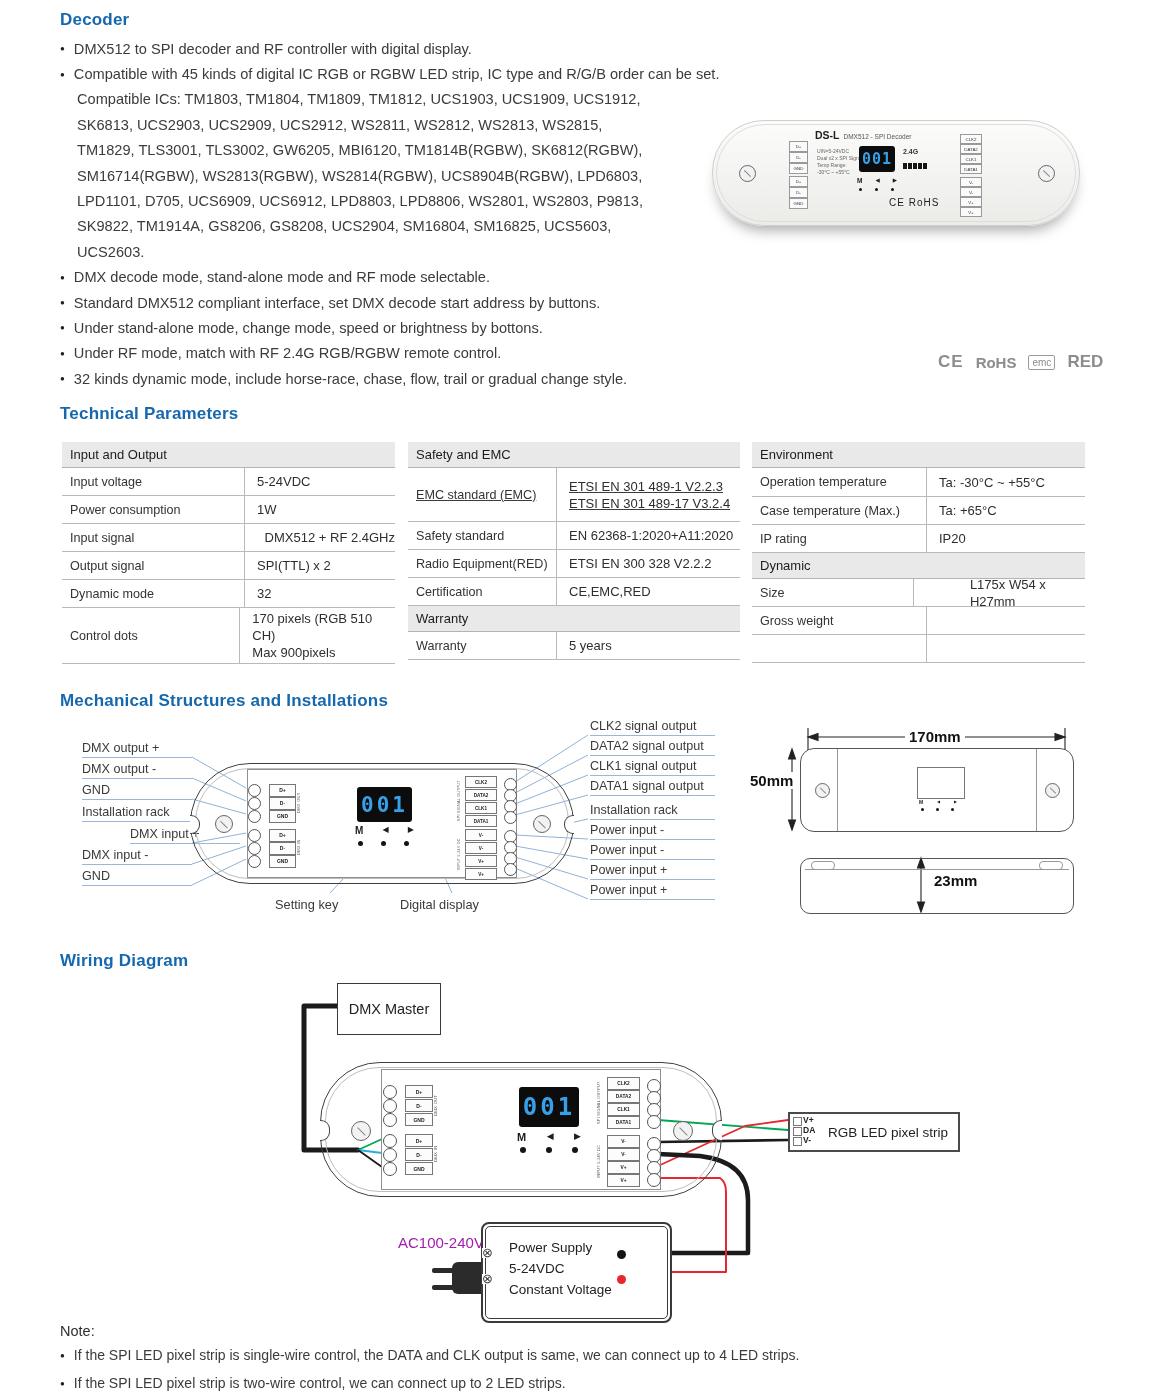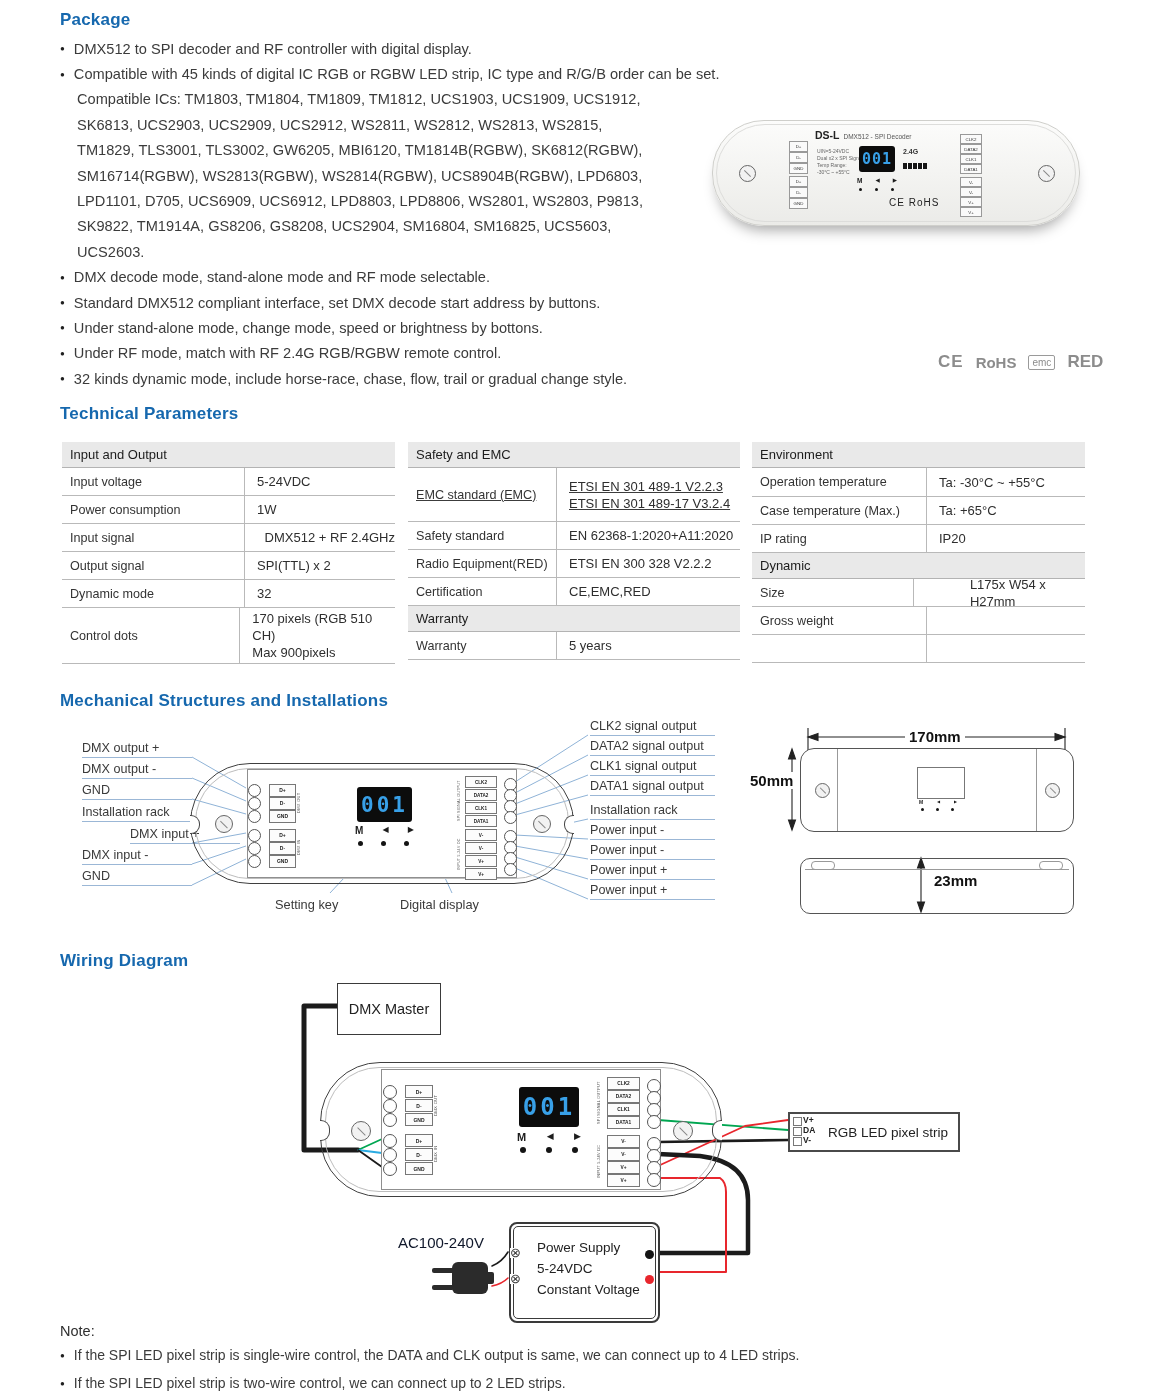--- a/index.html
+++ b/index.html
@@ -111,7 +111,7 @@
     </g>
   </svg>
 
-  <div class="sec-h" style="left:60px;top:10px;">Package</div>
+  <div class="sec-h" style="left:60px;top:10px;">Decoder</div>
   <div class="abs" style="left:60px;top:36px;width:720px;">
     <div class="feat-line">
         <span class="bullet">●</span>

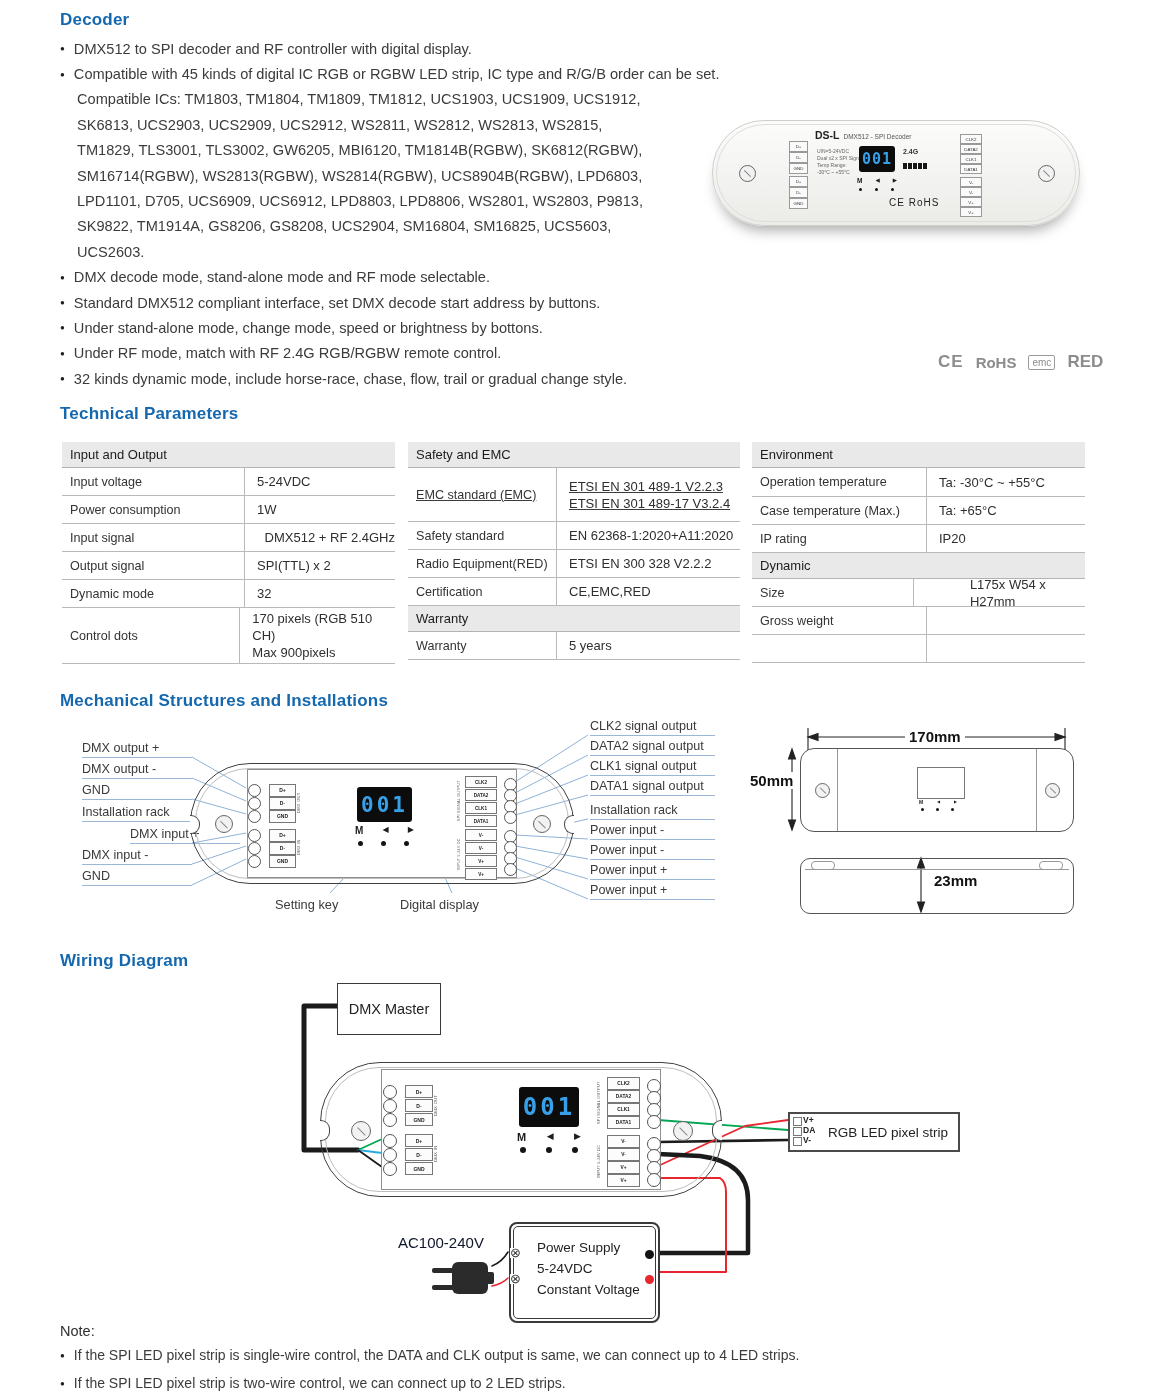--- a/index.html
+++ b/index.html
@@ -470,7 +470,7 @@
     <div class="abs" style="left:38px;top:0;right:0;bottom:0;display:flex;align-items:center;font-size:13.5px;color:#222;">RGB LED pixel strip</div>
   </div>
 
-  <div class="plain-lab" style="left:398px;top:1234px;font-size:15px;color:#0f172a;">AC100-240V</div>
+  <div class="plain-lab" style="left:398px;top:1234px;font-size:15px;color:#a21caf;">AC100-240V</div>
   <div class="abs" style="left:452px;top:1262px;width:36px;height:32px;background:#2b2b2b;border-radius:6px;"></div>
   <div class="abs" style="left:432px;top:1268px;width:22px;height:5px;background:#2b2b2b;border-radius:2px;"></div>
   <div class="abs" style="left:432px;top:1285px;width:22px;height:5px;background:#2b2b2b;border-radius:2px;"></div>

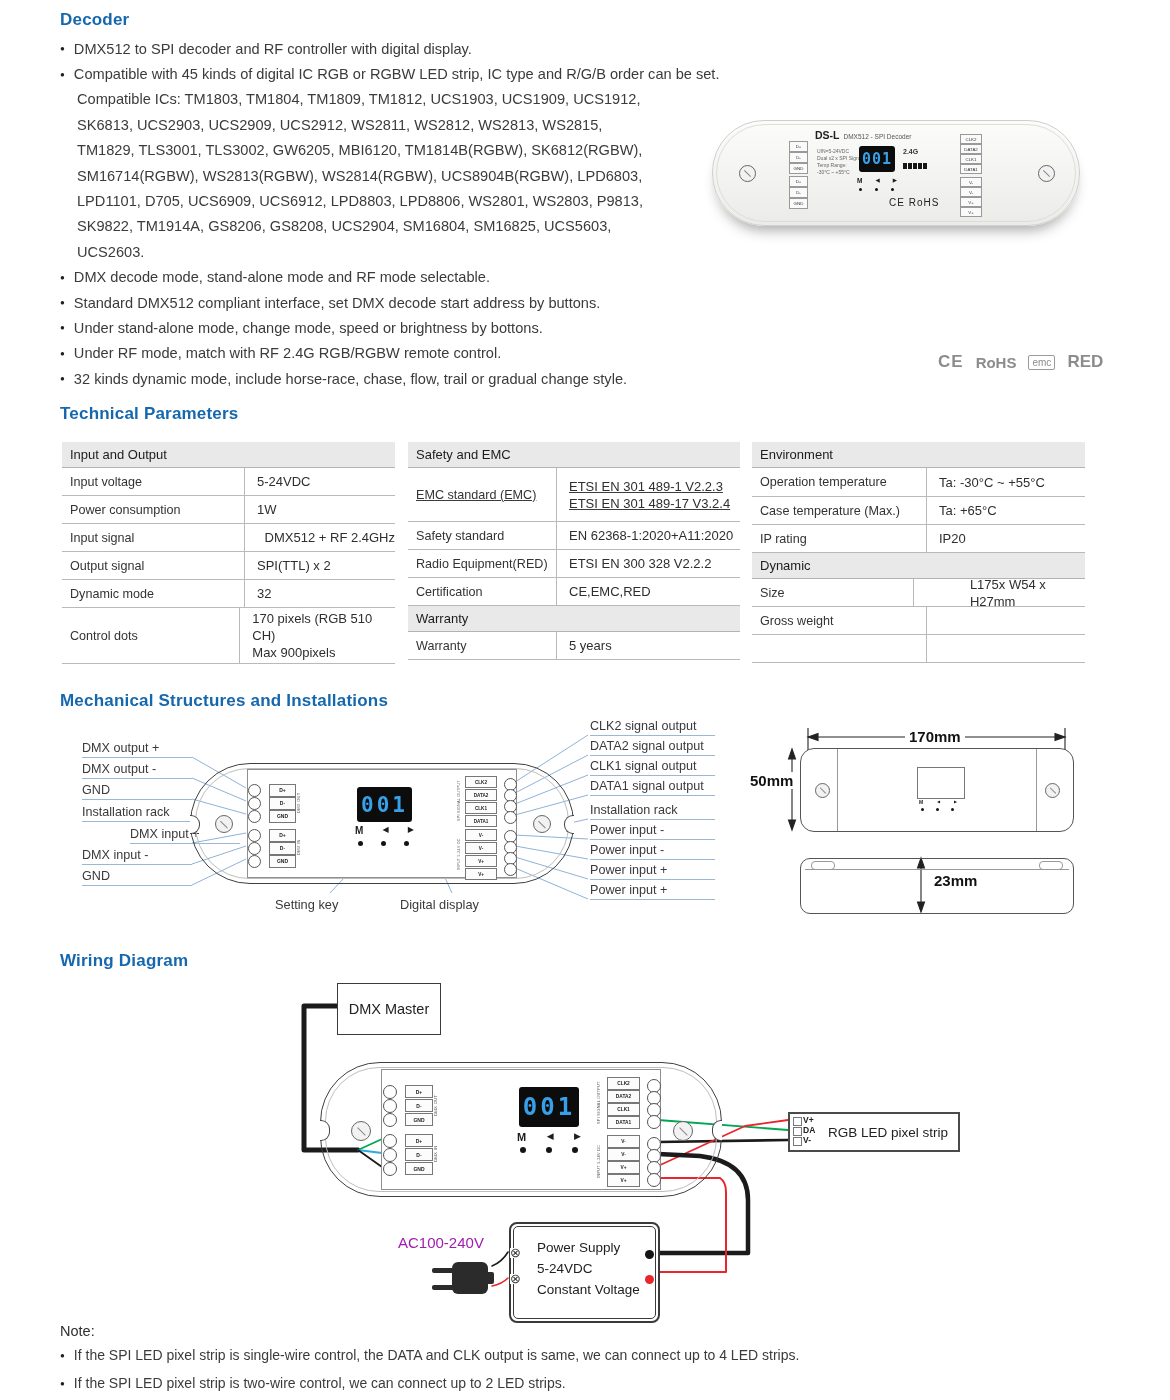--- a/index.html
+++ b/index.html
@@ -476,7 +476,7 @@
   <div class="abs" style="left:432px;top:1285px;width:22px;height:5px;background:#2b2b2b;border-radius:2px;"></div>
   <div class="abs" style="left:486px;top:1272px;width:8px;height:12px;background:#2b2b2b;border-radius:2px;"></div>
 
-  <div class="psu" style="left:509px;top:1222px;width:147px;height:97px;">
+  <div class="psu" style="left:481px;top:1222px;width:147px;height:97px;padding-left:40px;">
     <div class="psu-inner"></div>
     <div class="abs" style="left:26px;top:13px;font-size:13.5px;line-height:21px;color:#222;">
       <div>Power Supply</div>

